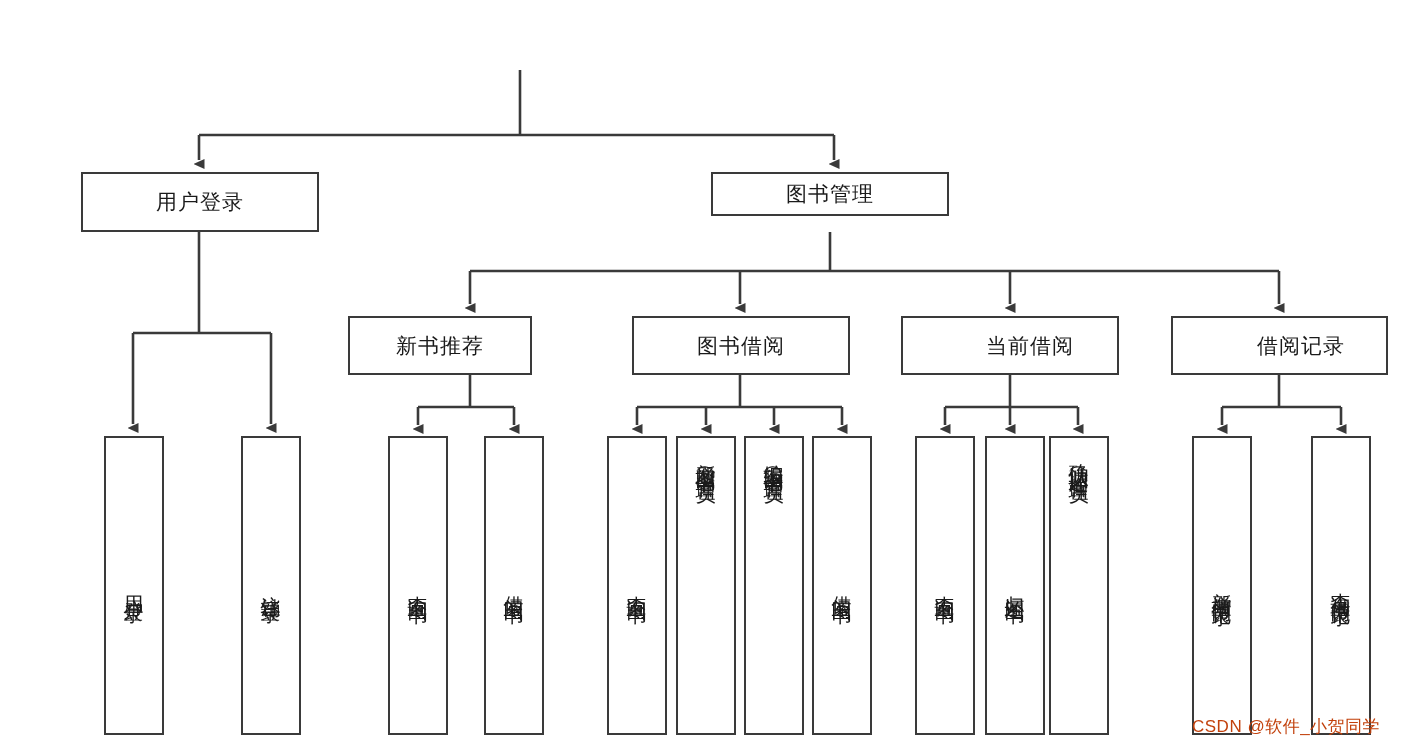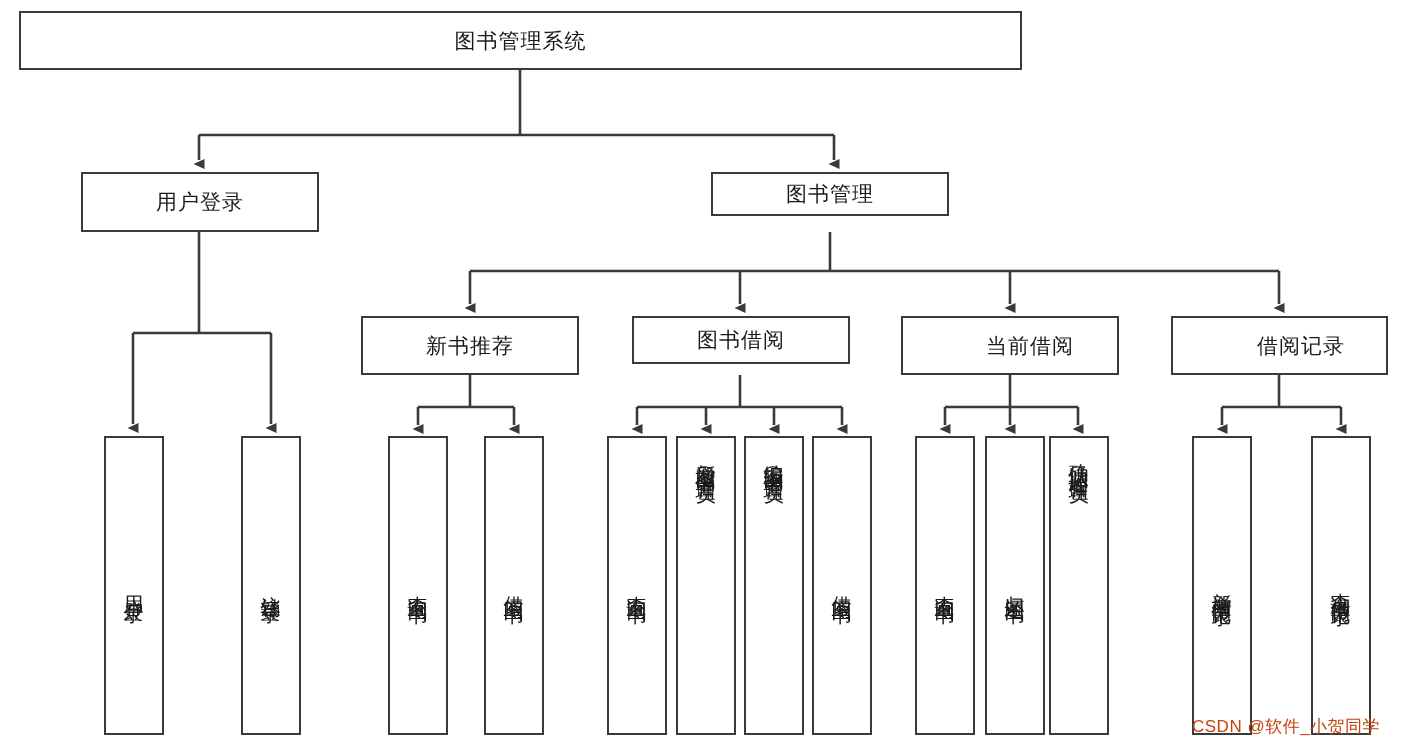--- a/index.html
+++ b/index.html
@@ -119,9 +119,6 @@
     </g>
   </svg>
 
-  <div class="node horiz" style="left:19px; top:11px; width:1003px; height:59px;">
-    <span>图书管理系统</span>
-  </div>
 
   <div class="node horiz" style="left:81px; top:172px; width:238px; height:60px;">
     <span>用户登录</span>

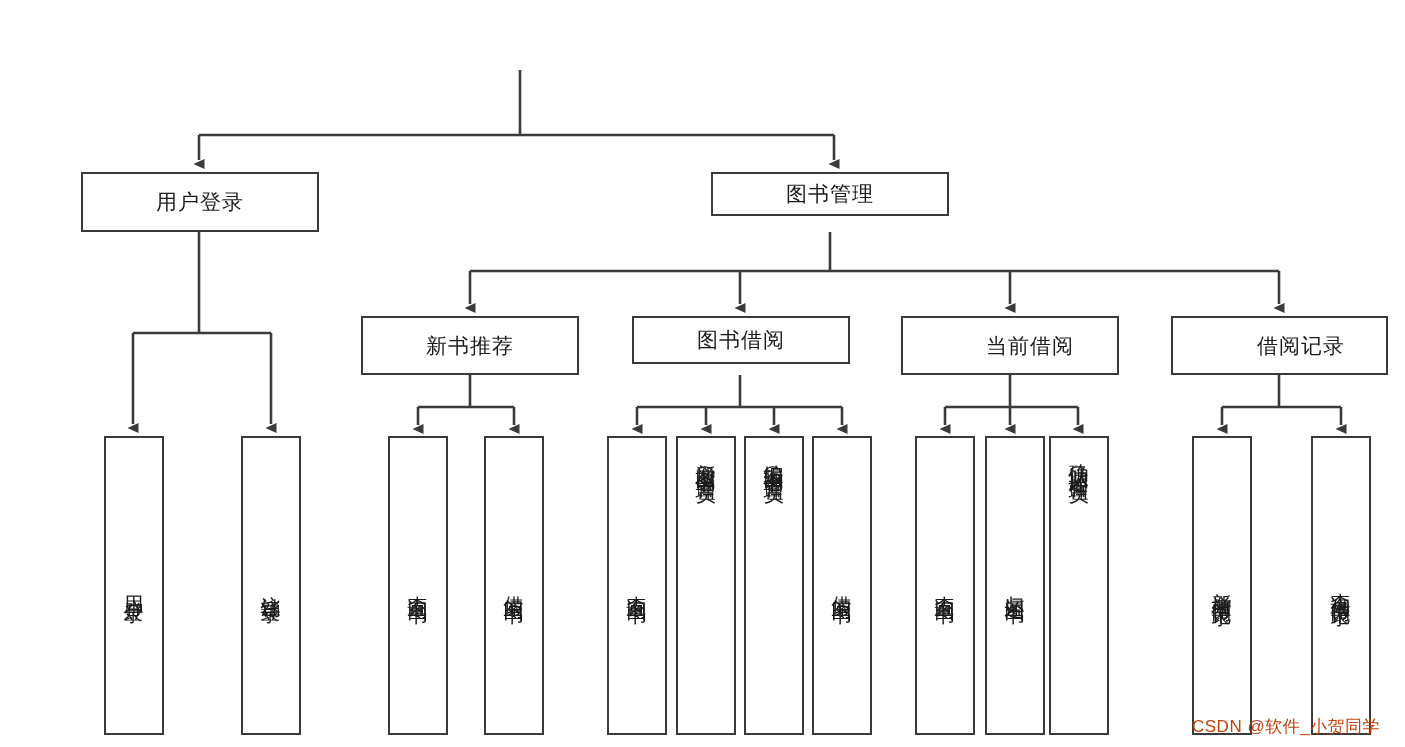--- a/index.html
+++ b/index.html
@@ -127,7 +127,7 @@
     <span>图书管理</span>
   </div>
 
-  <div class="node horiz" style="left:361px; top:316px; width:218px; height:59px;">
+  <div class="node horiz" style="left:348px; top:316px; width:184px; height:59px;">
     <span>新书推荐</span>
   </div>
   <div class="node horiz" style="left:632px; top:316px; width:218px; height:48px;">

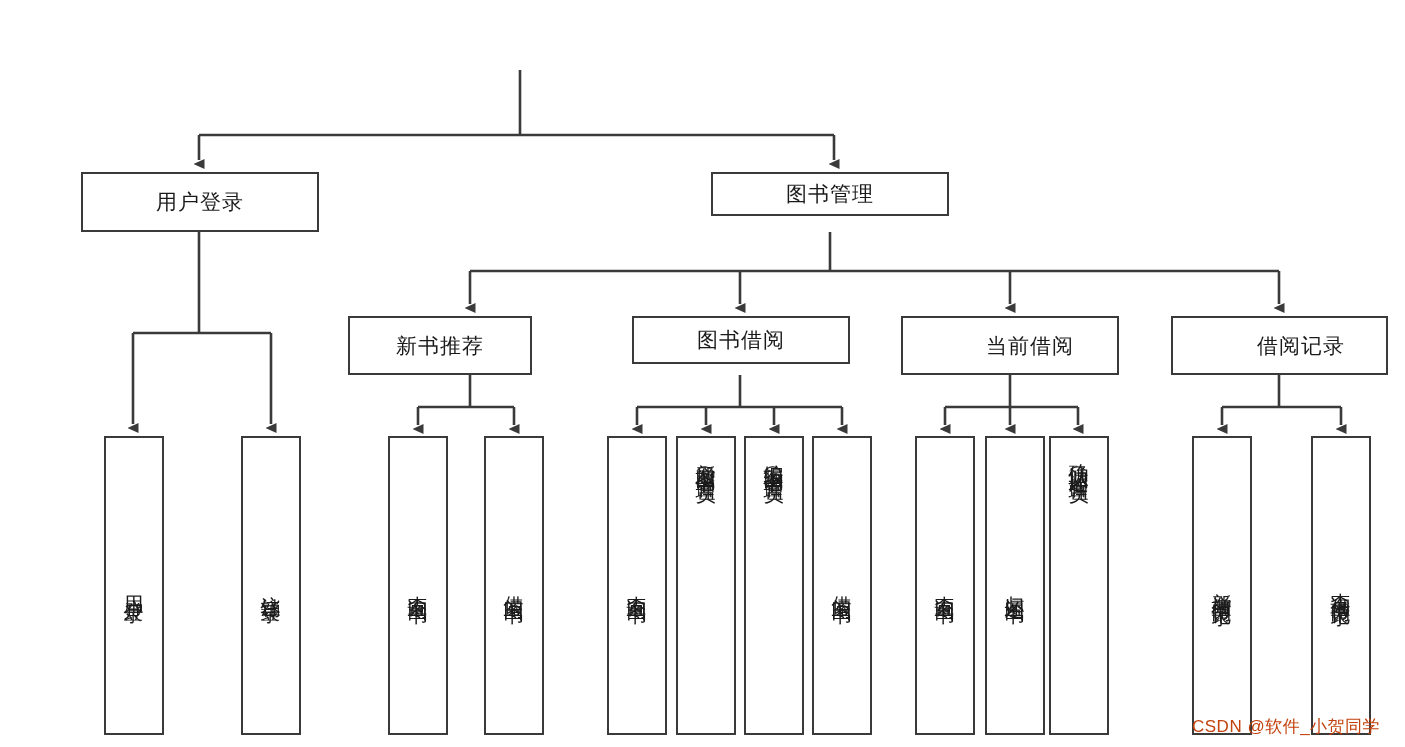--- a/index.html
+++ b/index.html
@@ -130,7 +130,7 @@
   <div class="node horiz" style="left:348px; top:316px; width:184px; height:59px;">
     <span>新书推荐</span>
   </div>
-  <div class="node horiz" style="left:632px; top:316px; width:218px; height:48px;">
+  <div class="node horiz" style="left:632px; top:316px; width:218px; height:59px;">
     <span>图书借阅</span>
   </div>
   <div class="node horiz" style="left:901px; top:316px; width:218px; height:59px;padding-left:40px;">

